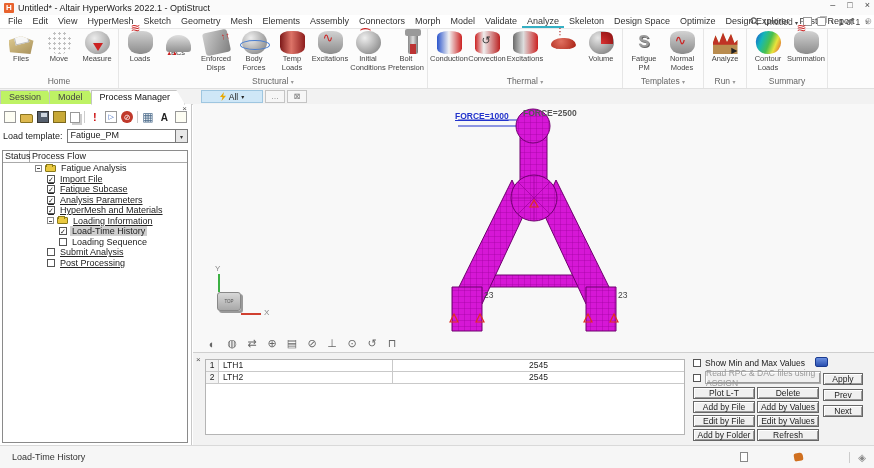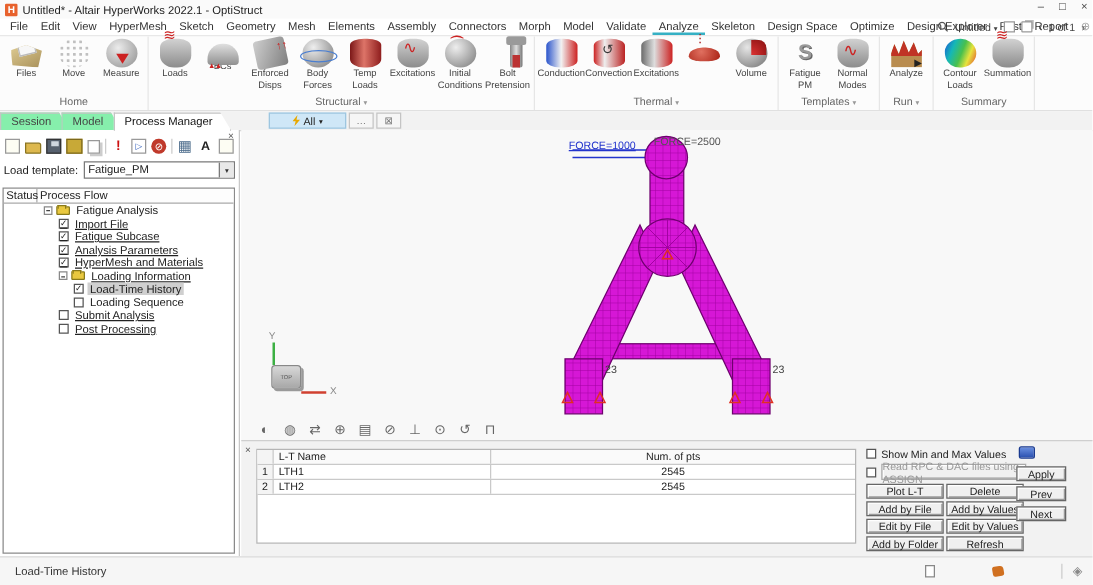--- a/index.html
+++ b/index.html
@@ -64,7 +64,7 @@
 
   
   #tabrow { height:16px; background:#f2f2f2; border-bottom:1px solid #d8d8d8; font-size:9px; }
-  .tab { height:15px; margin-top:1px; padding:1px 14px 0 8px; background:#86efac; border:1px solid #c4c4c4; border-bottom:none; clip-path:polygon(0 100%,0 0,calc(100% - 9px) 0,100% 100%); margin-right:-7px; color:#444; }
+  .tab { height:15px; margin-top:1px; padding:1px 14px 0 8px; background:#bef264; border:1px solid #c4c4c4; border-bottom:none; clip-path:polygon(0 100%,0 0,calc(100% - 9px) 0,100% 100%); margin-right:-7px; color:#444; }
   .tab.active { background:#fff; color:#111; z-index:2; position:relative; }
   #entitybar { position:absolute; left:215px; top:1px; display:flex; gap:2px; }
   #filterbtn { background:#cfe7f7; border:1px solid #9ec6e0; font-size:8.5px; height:13px; width:62px; display:flex; align-items:center; justify-content:center; gap:3px; }

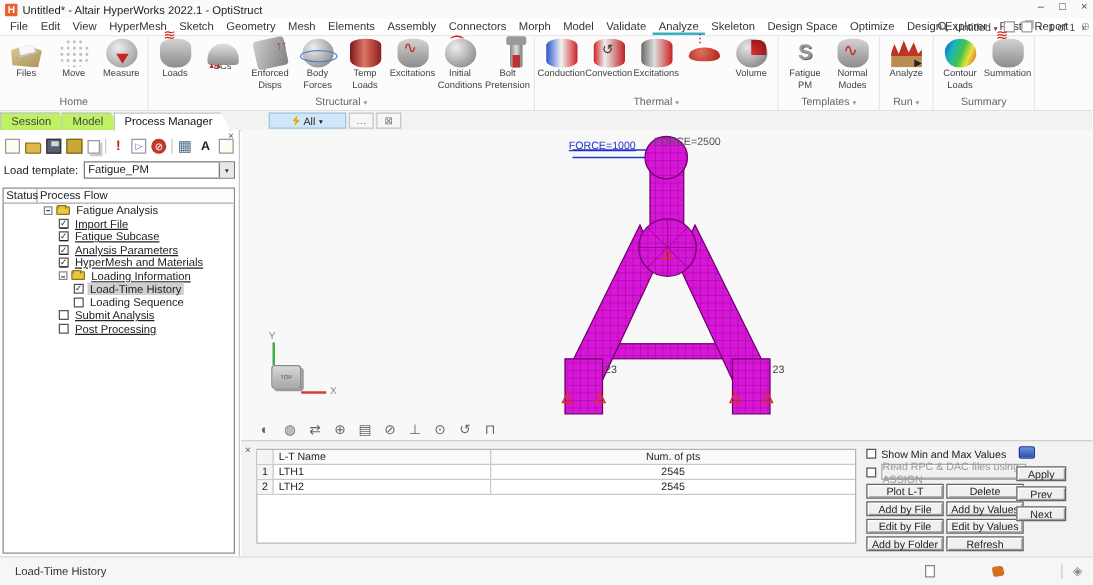--- a/index.html
+++ b/index.html
@@ -66,7 +66,7 @@
   #tabrow { height:16px; background:#f2f2f2; border-bottom:1px solid #d8d8d8; font-size:9px; }
   .tab { height:15px; margin-top:1px; padding:1px 14px 0 8px; background:#bef264; border:1px solid #c4c4c4; border-bottom:none; clip-path:polygon(0 100%,0 0,calc(100% - 9px) 0,100% 100%); margin-right:-7px; color:#444; }
   .tab.active { background:#fff; color:#111; z-index:2; position:relative; }
-  #entitybar { position:absolute; left:215px; top:1px; display:flex; gap:2px; }
+  #entitybar { position:absolute; left:201px; top:1px; display:flex; gap:2px; }
   #filterbtn { background:#cfe7f7; border:1px solid #9ec6e0; font-size:8.5px; height:13px; width:62px; display:flex; align-items:center; justify-content:center; gap:3px; }
   .minibtn { border:1px solid #c4c4c4; background:#f6f6f6; font-size:8px; height:13px; width:20px; display:flex; align-items:center; justify-content:center; color:#777; }
 

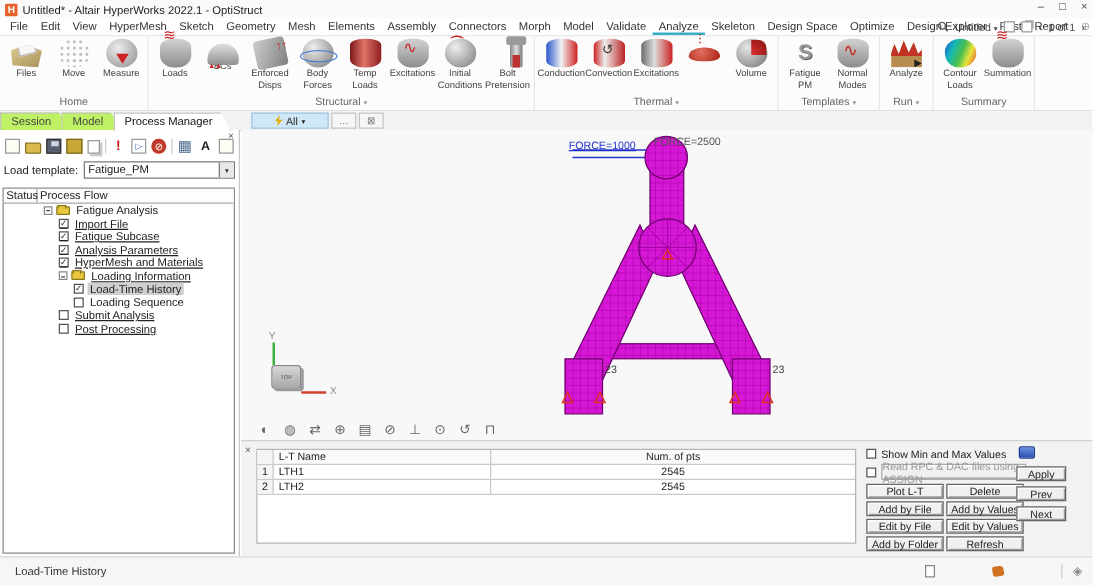--- a/index.html
+++ b/index.html
@@ -108,7 +108,7 @@
   
   #graphics { position:absolute; left:193px; top:0; width:681px; height:248px; background:#f8f8f8; }
   #partsvg { position:absolute; left:247px; top:0; }
-  .forcelabel { position:absolute; font-size:8.5px; white-space:nowrap; }
+  .forcelabel { position:absolute; font-size:8.5px; white-space:nowrap;font-weight:bold; }
   #flblue { left:262px; top:7px; color:#2233cc; text-decoration:underline; }
   #fldark { left:330px; top:4px; color:#555; }
   .conlabel { position:absolute; font-size:8.5px; color:#444; }

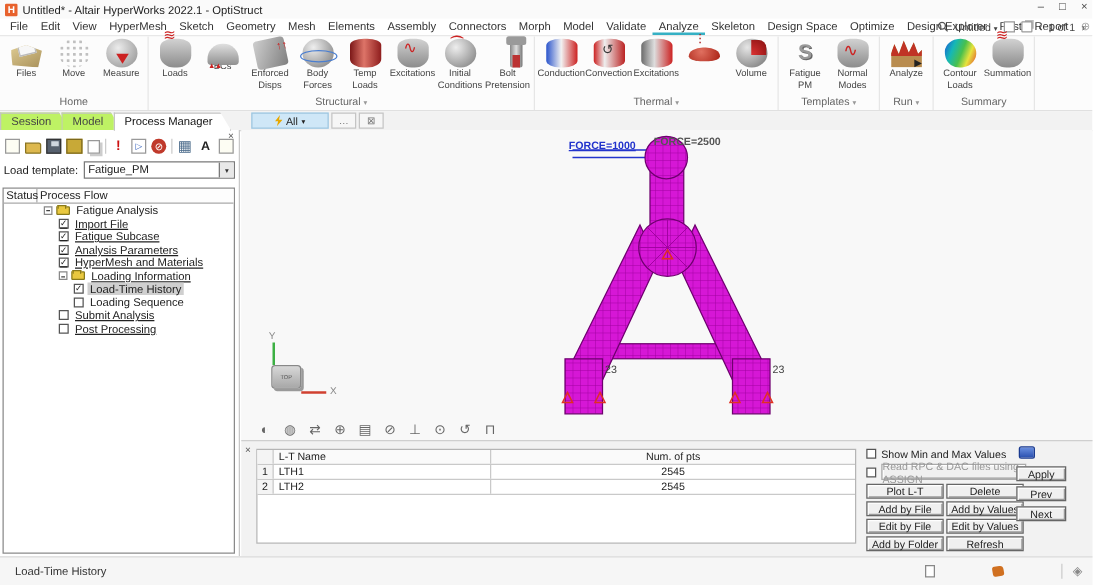--- a/index.html
+++ b/index.html
@@ -469,11 +469,6 @@
   <div id="ltpanel">
     <span id="ltclose">×</span>
     <div id="lttable">
-      <div class="ltr hdr">
-        <span class="cn"></span>
-        <span class="cname">L-T Name</span>
-        <span class="cpts">Num. of pts</span>
-      </div>
       <div class="ltr">
         <span class="cn">1</span>
         <span class="cname">LTH1</span>

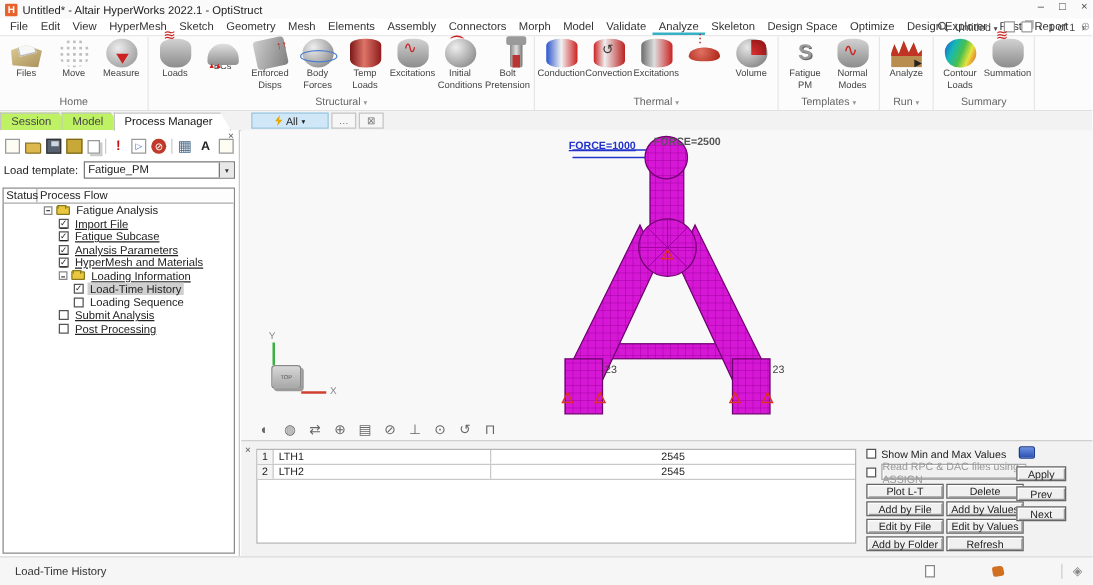--- a/index.html
+++ b/index.html
@@ -136,7 +136,7 @@
   .btn.disabled { color:#999; border-color:#aaa; }
   #btngrid { display:grid; grid-template-columns:62px 62px; gap:2px; margin-top:2px; }
   #ploticon { position:absolute; left:622px; top:4px; width:13px; height:10px; background:linear-gradient(#6a8fe0,#2a50b0); border:1px solid #1a3a90; border-radius:2px; }
-  #navcol { position:absolute; right:21px; top:20px; display:flex; flex-direction:column; gap:4px;text-align:center; }
+  #navcol { position:absolute; right:11px; top:20px; display:flex; flex-direction:column; gap:4px;text-align:center; }
   #navcol .btn { width:40px; }
 
   

